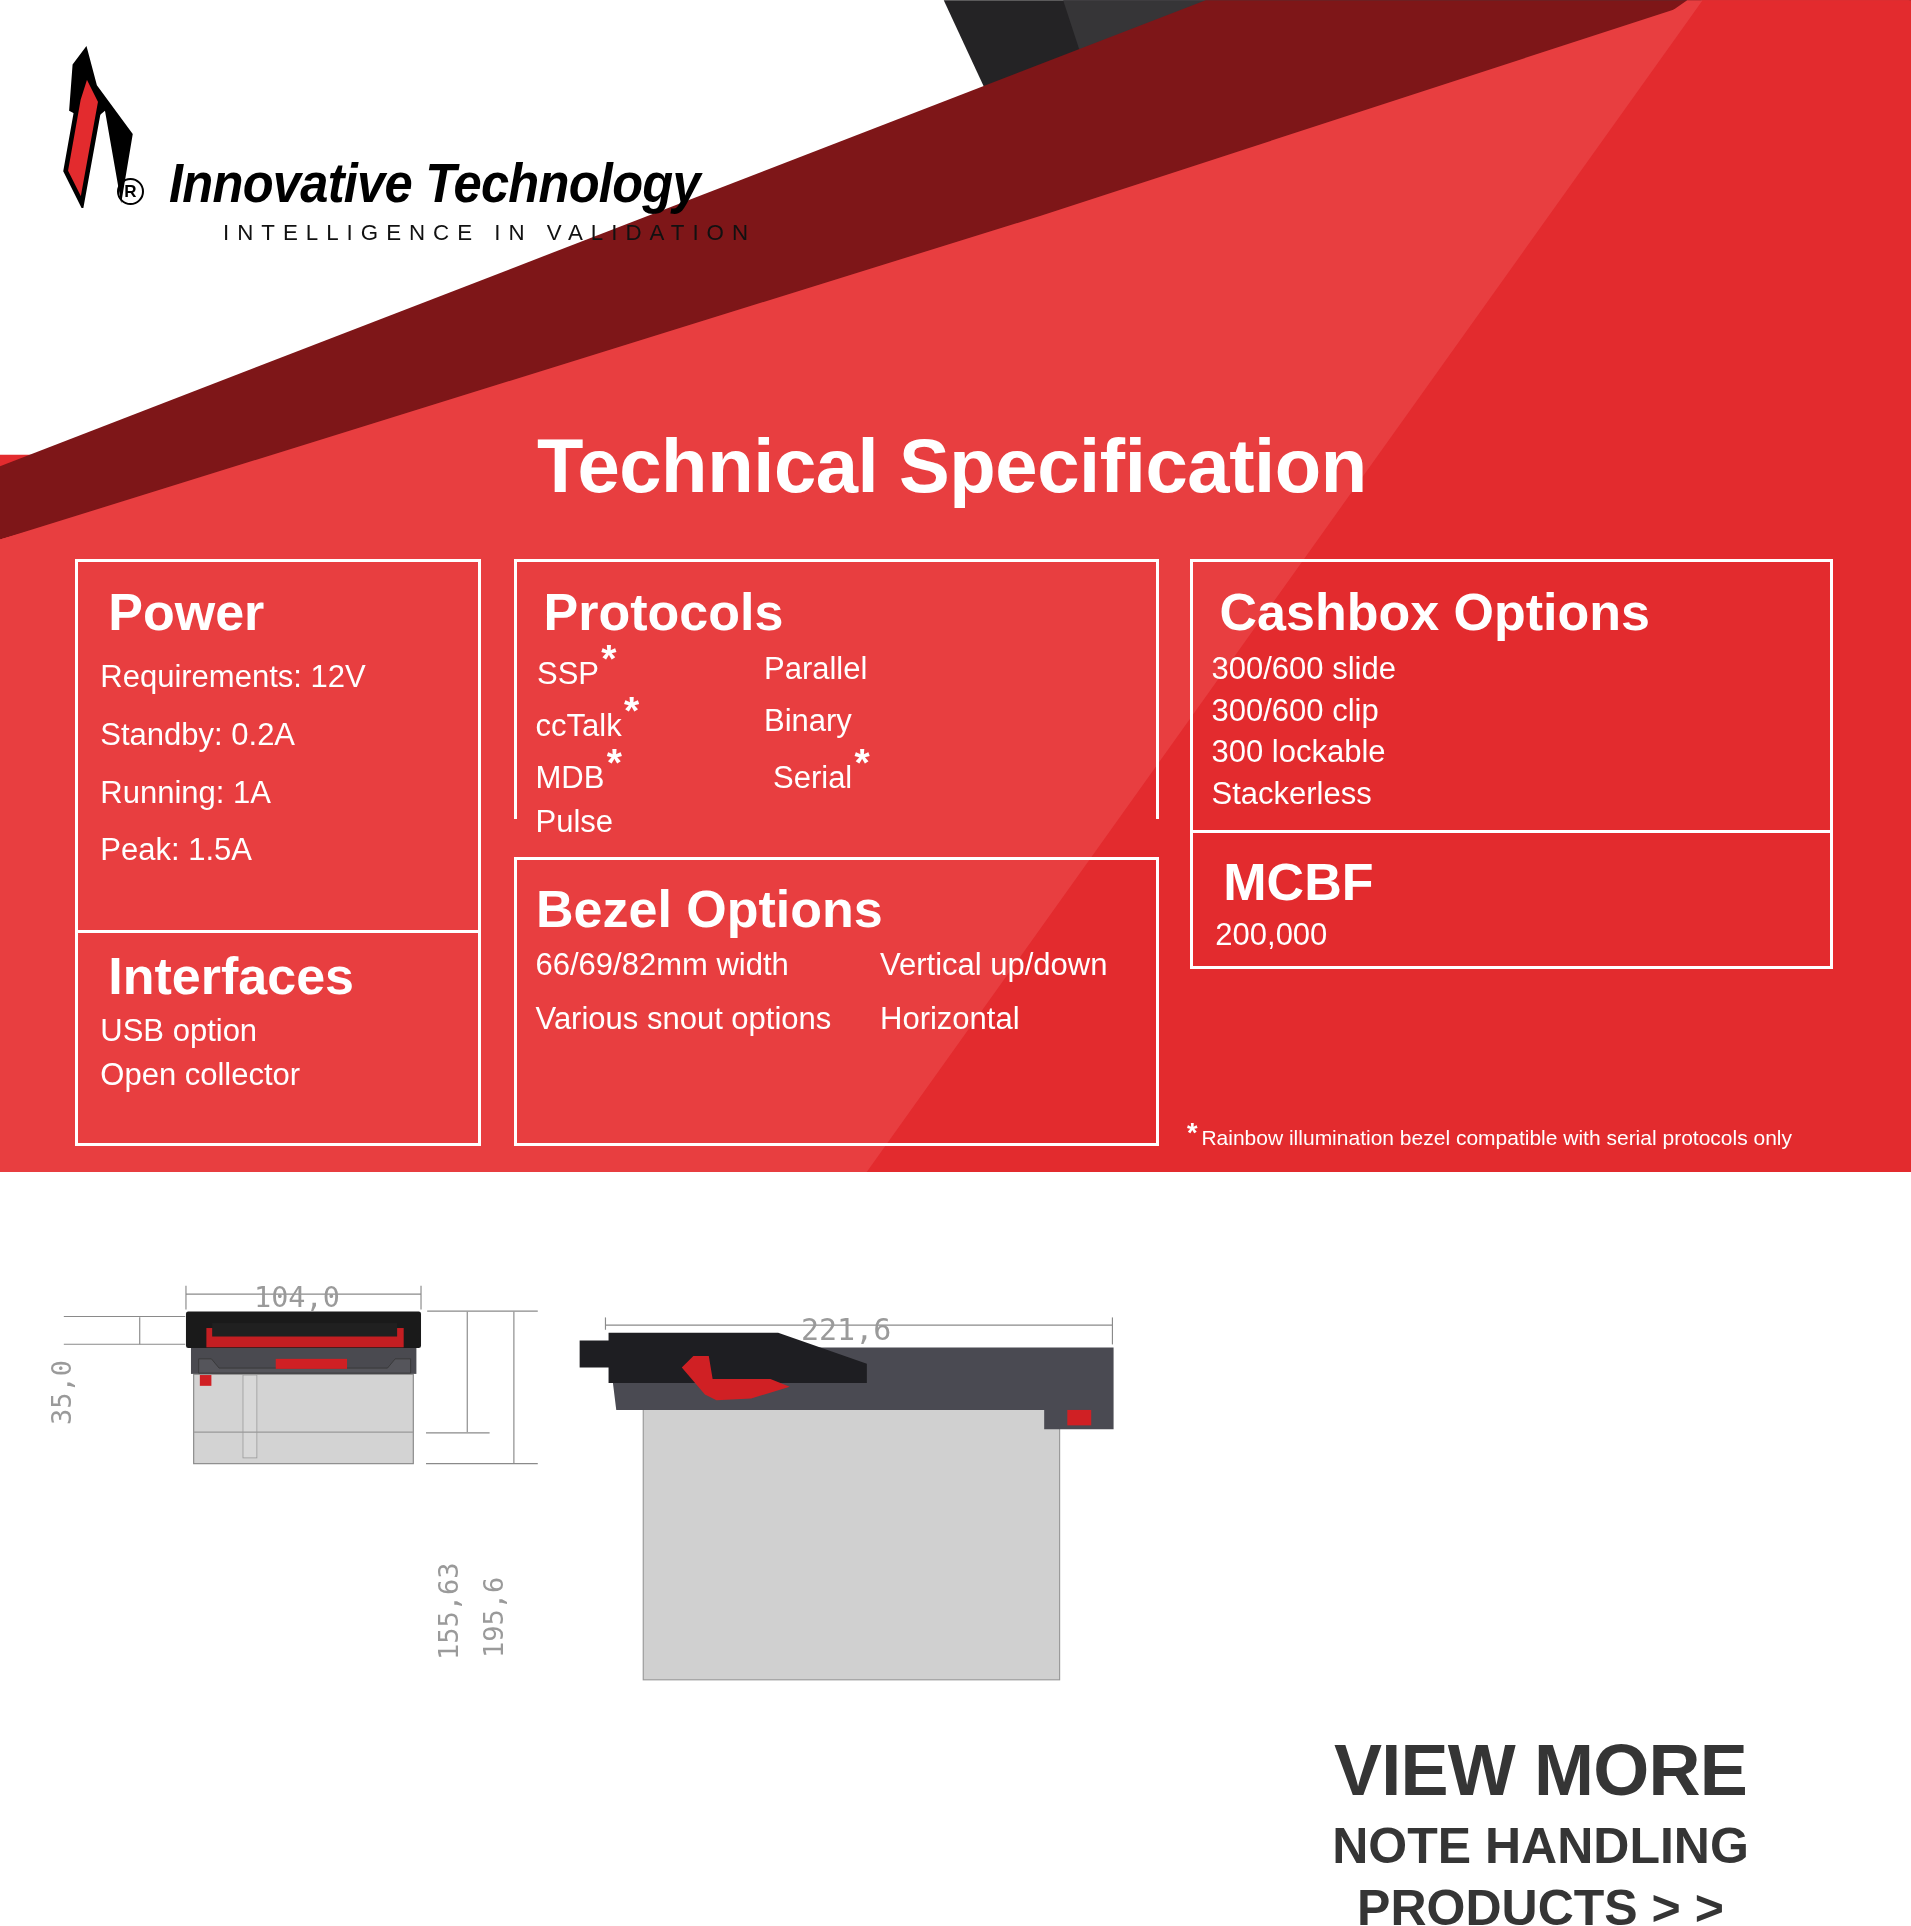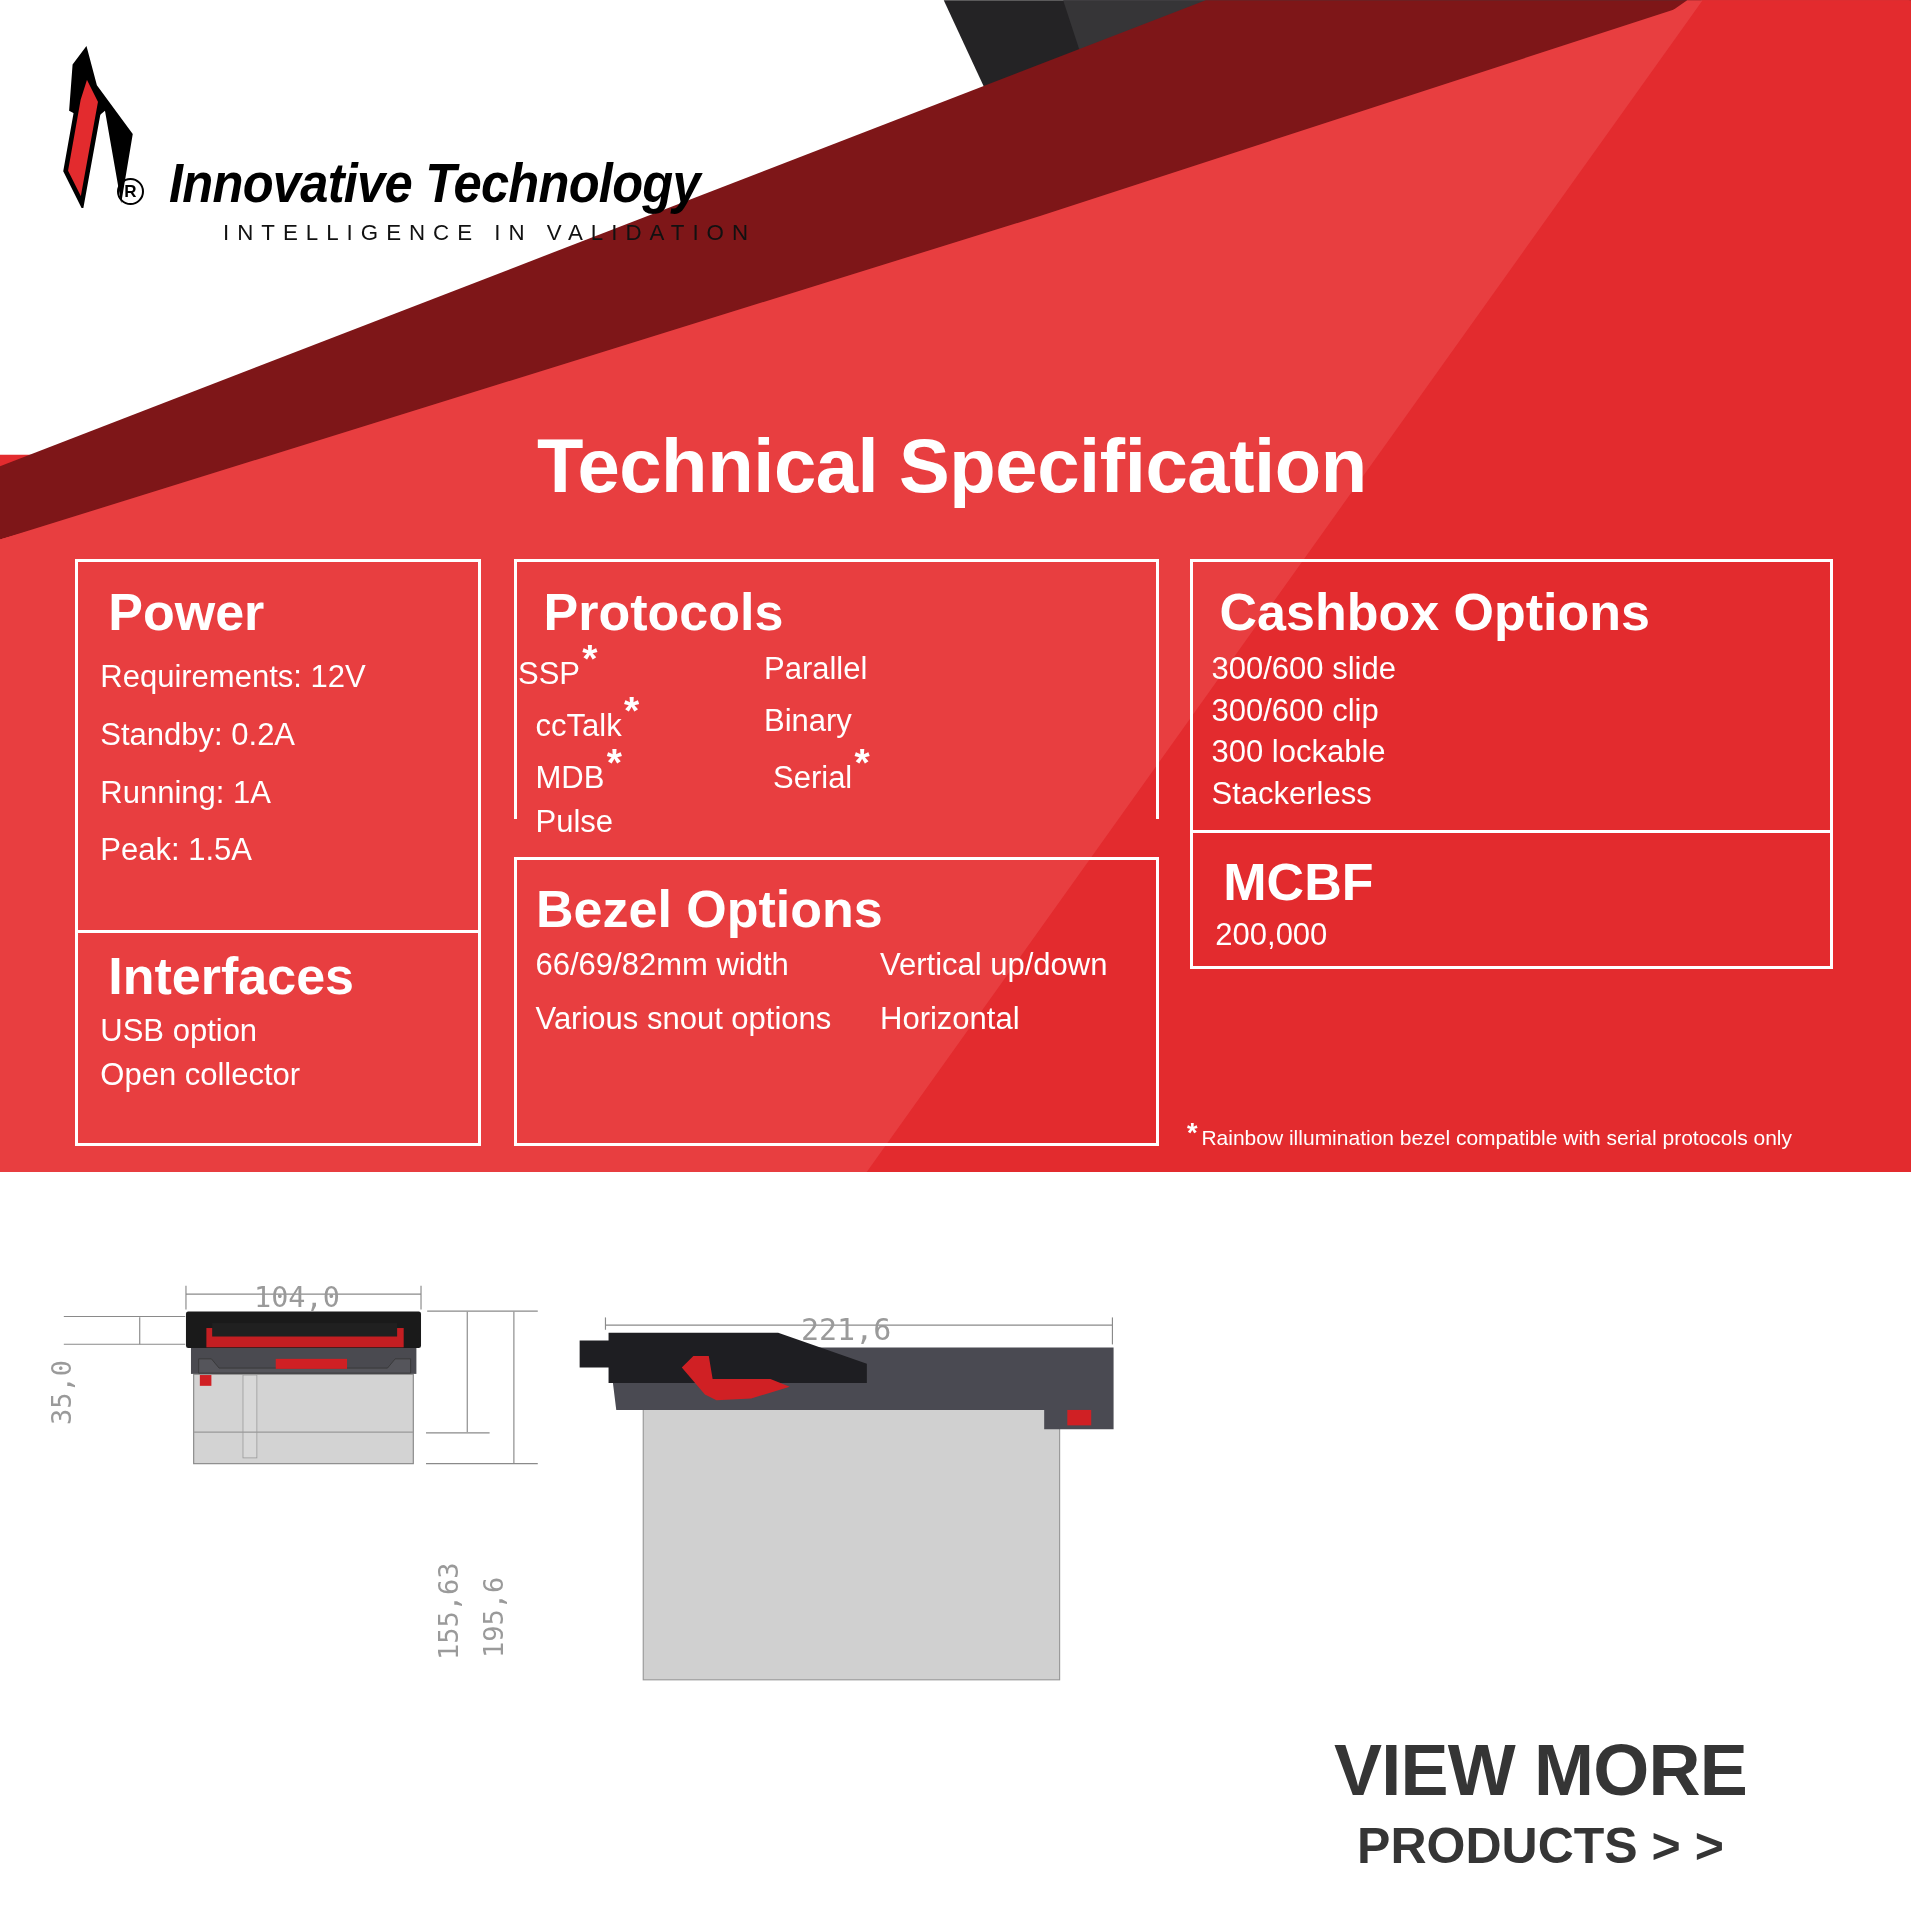--- a/index.html
+++ b/index.html
@@ -69,7 +69,7 @@
 
 <div class="box" style="left:514px;top:559px;width:645px;height:260px;border-bottom:none;">
   <h2 style="left:18.5px;top:16px;">Protocols</h2>
-  <div class="item" style="left:1px;top:89px;"><span>SSP</span><span class="star">*</span></div>
+  <div class="item" style="left:20px;top:89px;"><span>SSP</span><span class="star">*</span></div>
   <div class="item" style="left:18.5px;top:141px;"><span>ccTalk</span><span class="star">*</span></div>
   <div class="item" style="left:18.5px;top:193px;"><span>MDB</span><span class="star">*</span></div>
   <div class="item" style="left:18.5px;top:244px;"><span>Pulse</span></div>

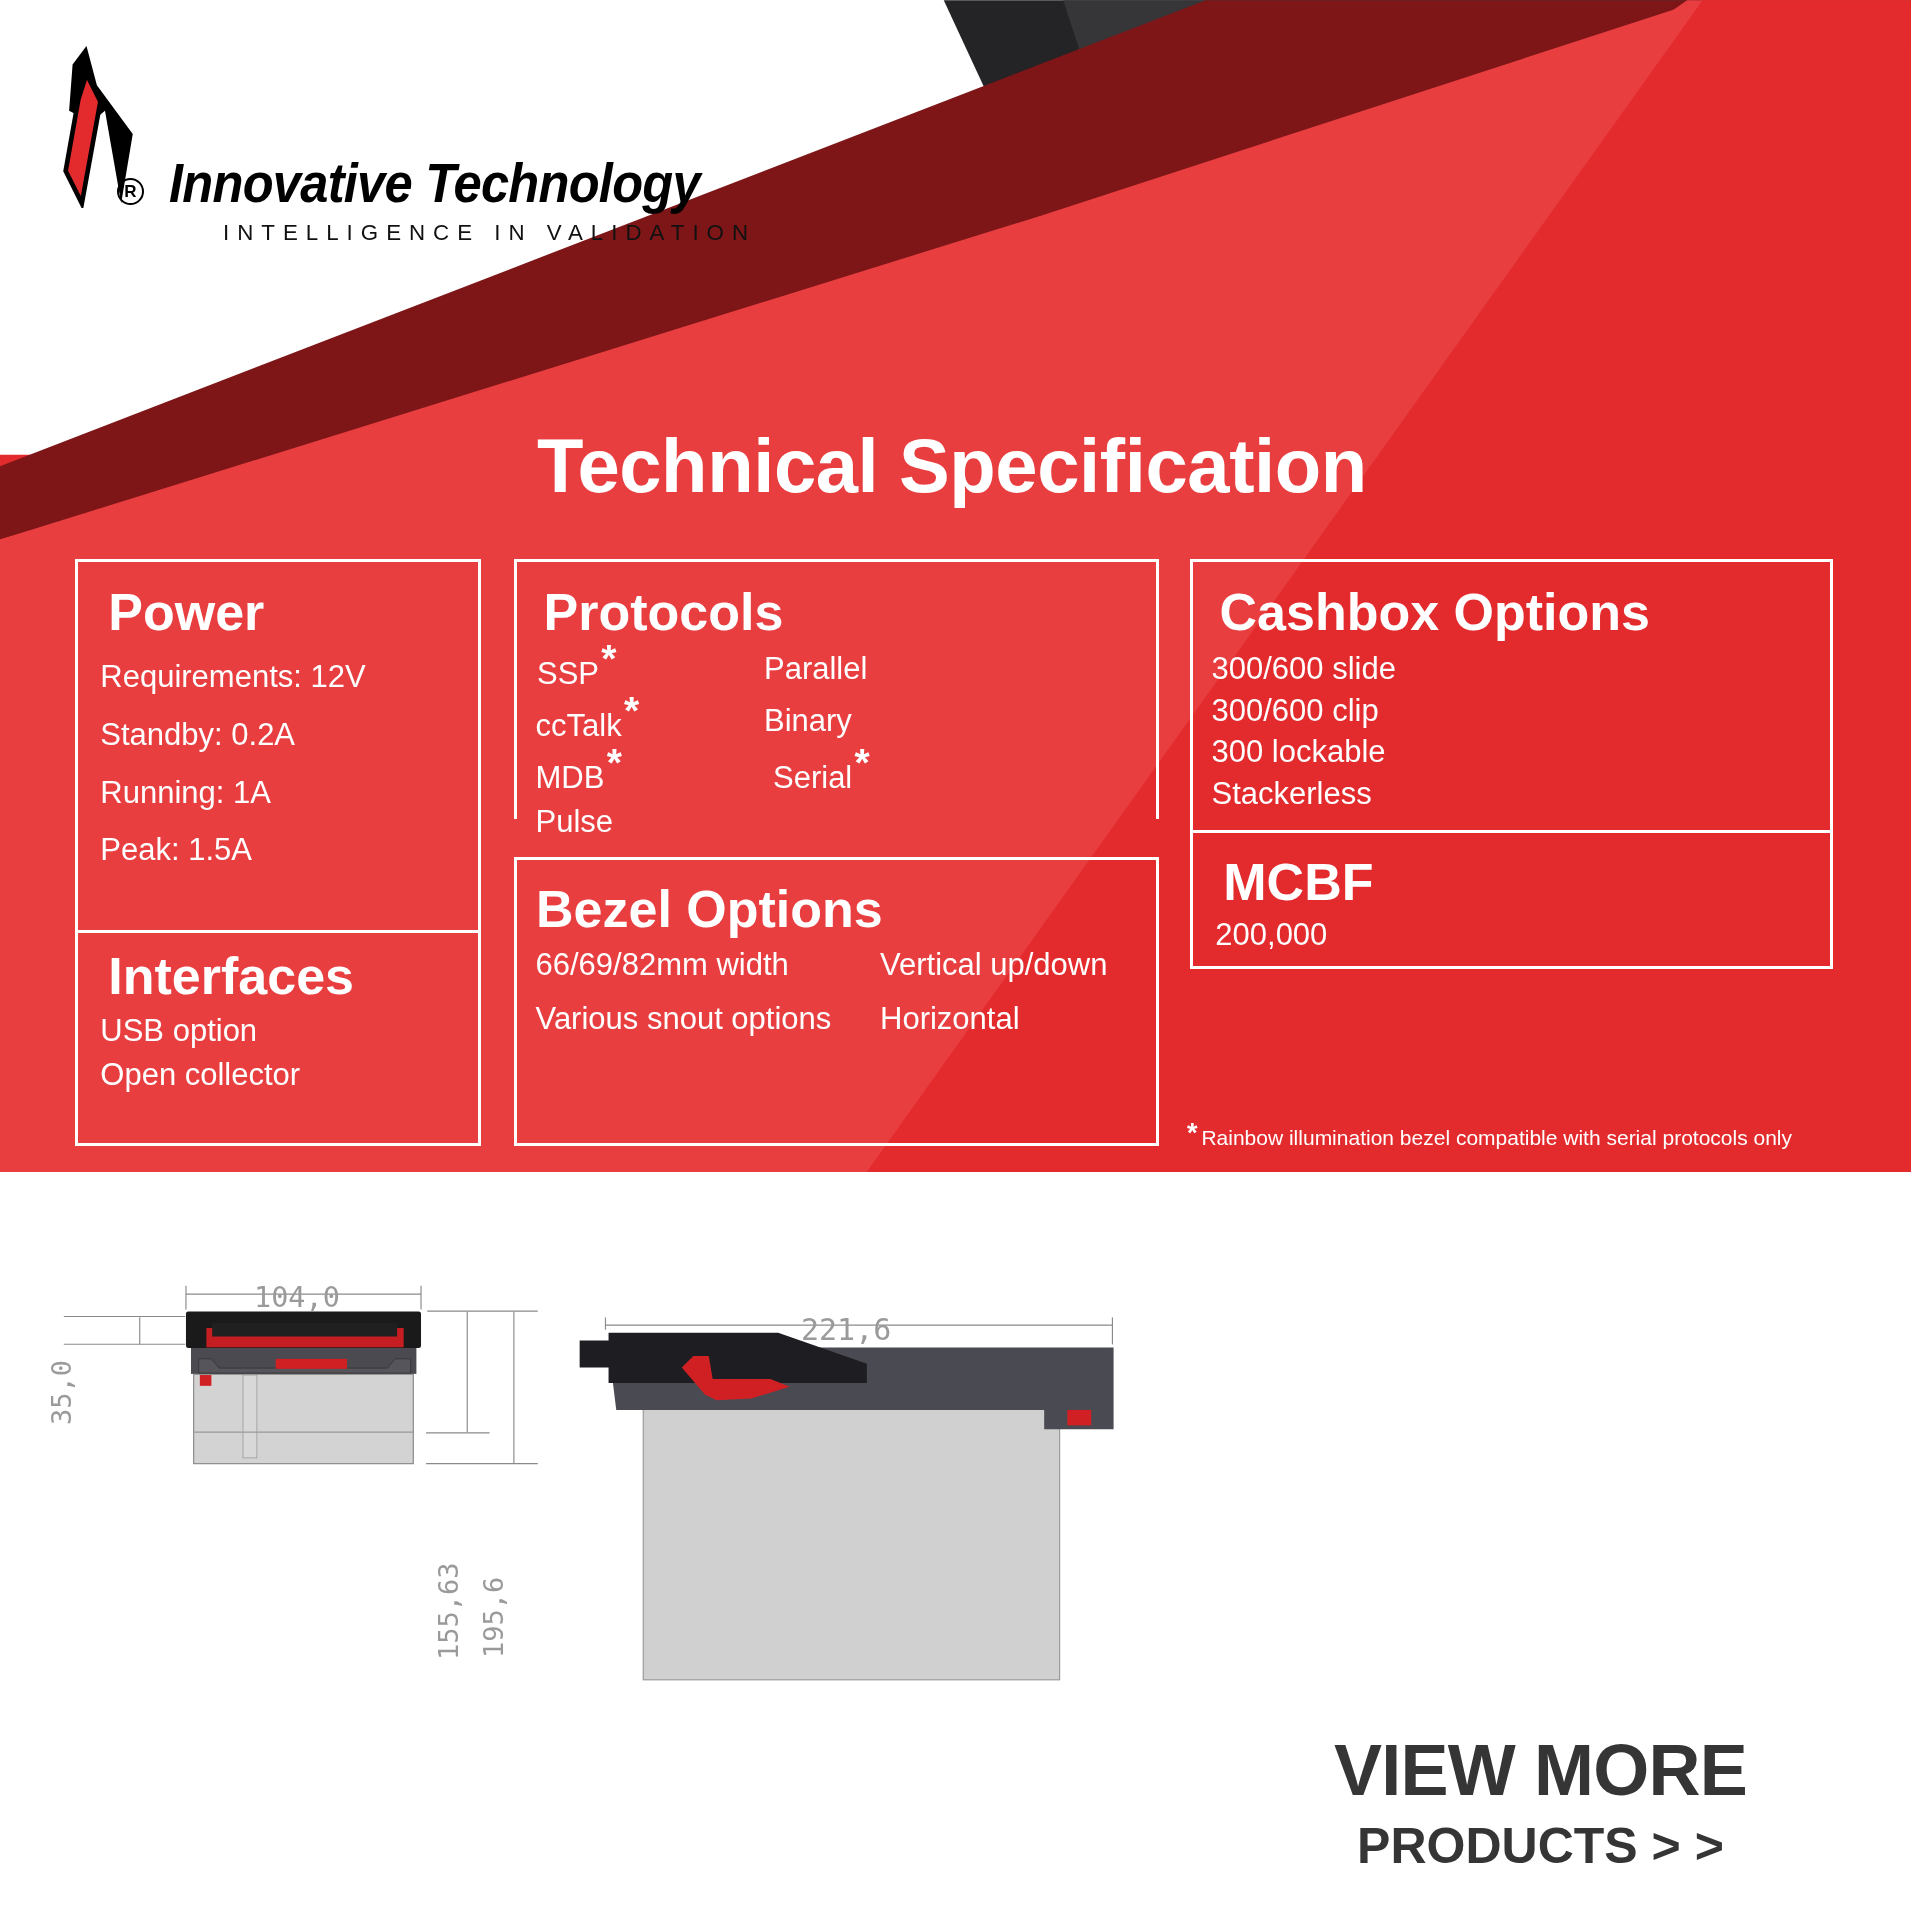--- a/index.html
+++ b/index.html
@@ -153,6 +153,7 @@
 
 <div class="view-more" style="top:1726px;">
   <div style="font-size:72px;line-height:89px;letter-spacing:-0.8px;">VIEW MORE</div>
+  <div style="font-size:50px;line-height:62px;">NOTE HANDLING</div>
   <div style="font-size:50px;line-height:62px;"><span>PRODUCTS</span> <span>&gt; &gt;</span></div>
 </div>
 

